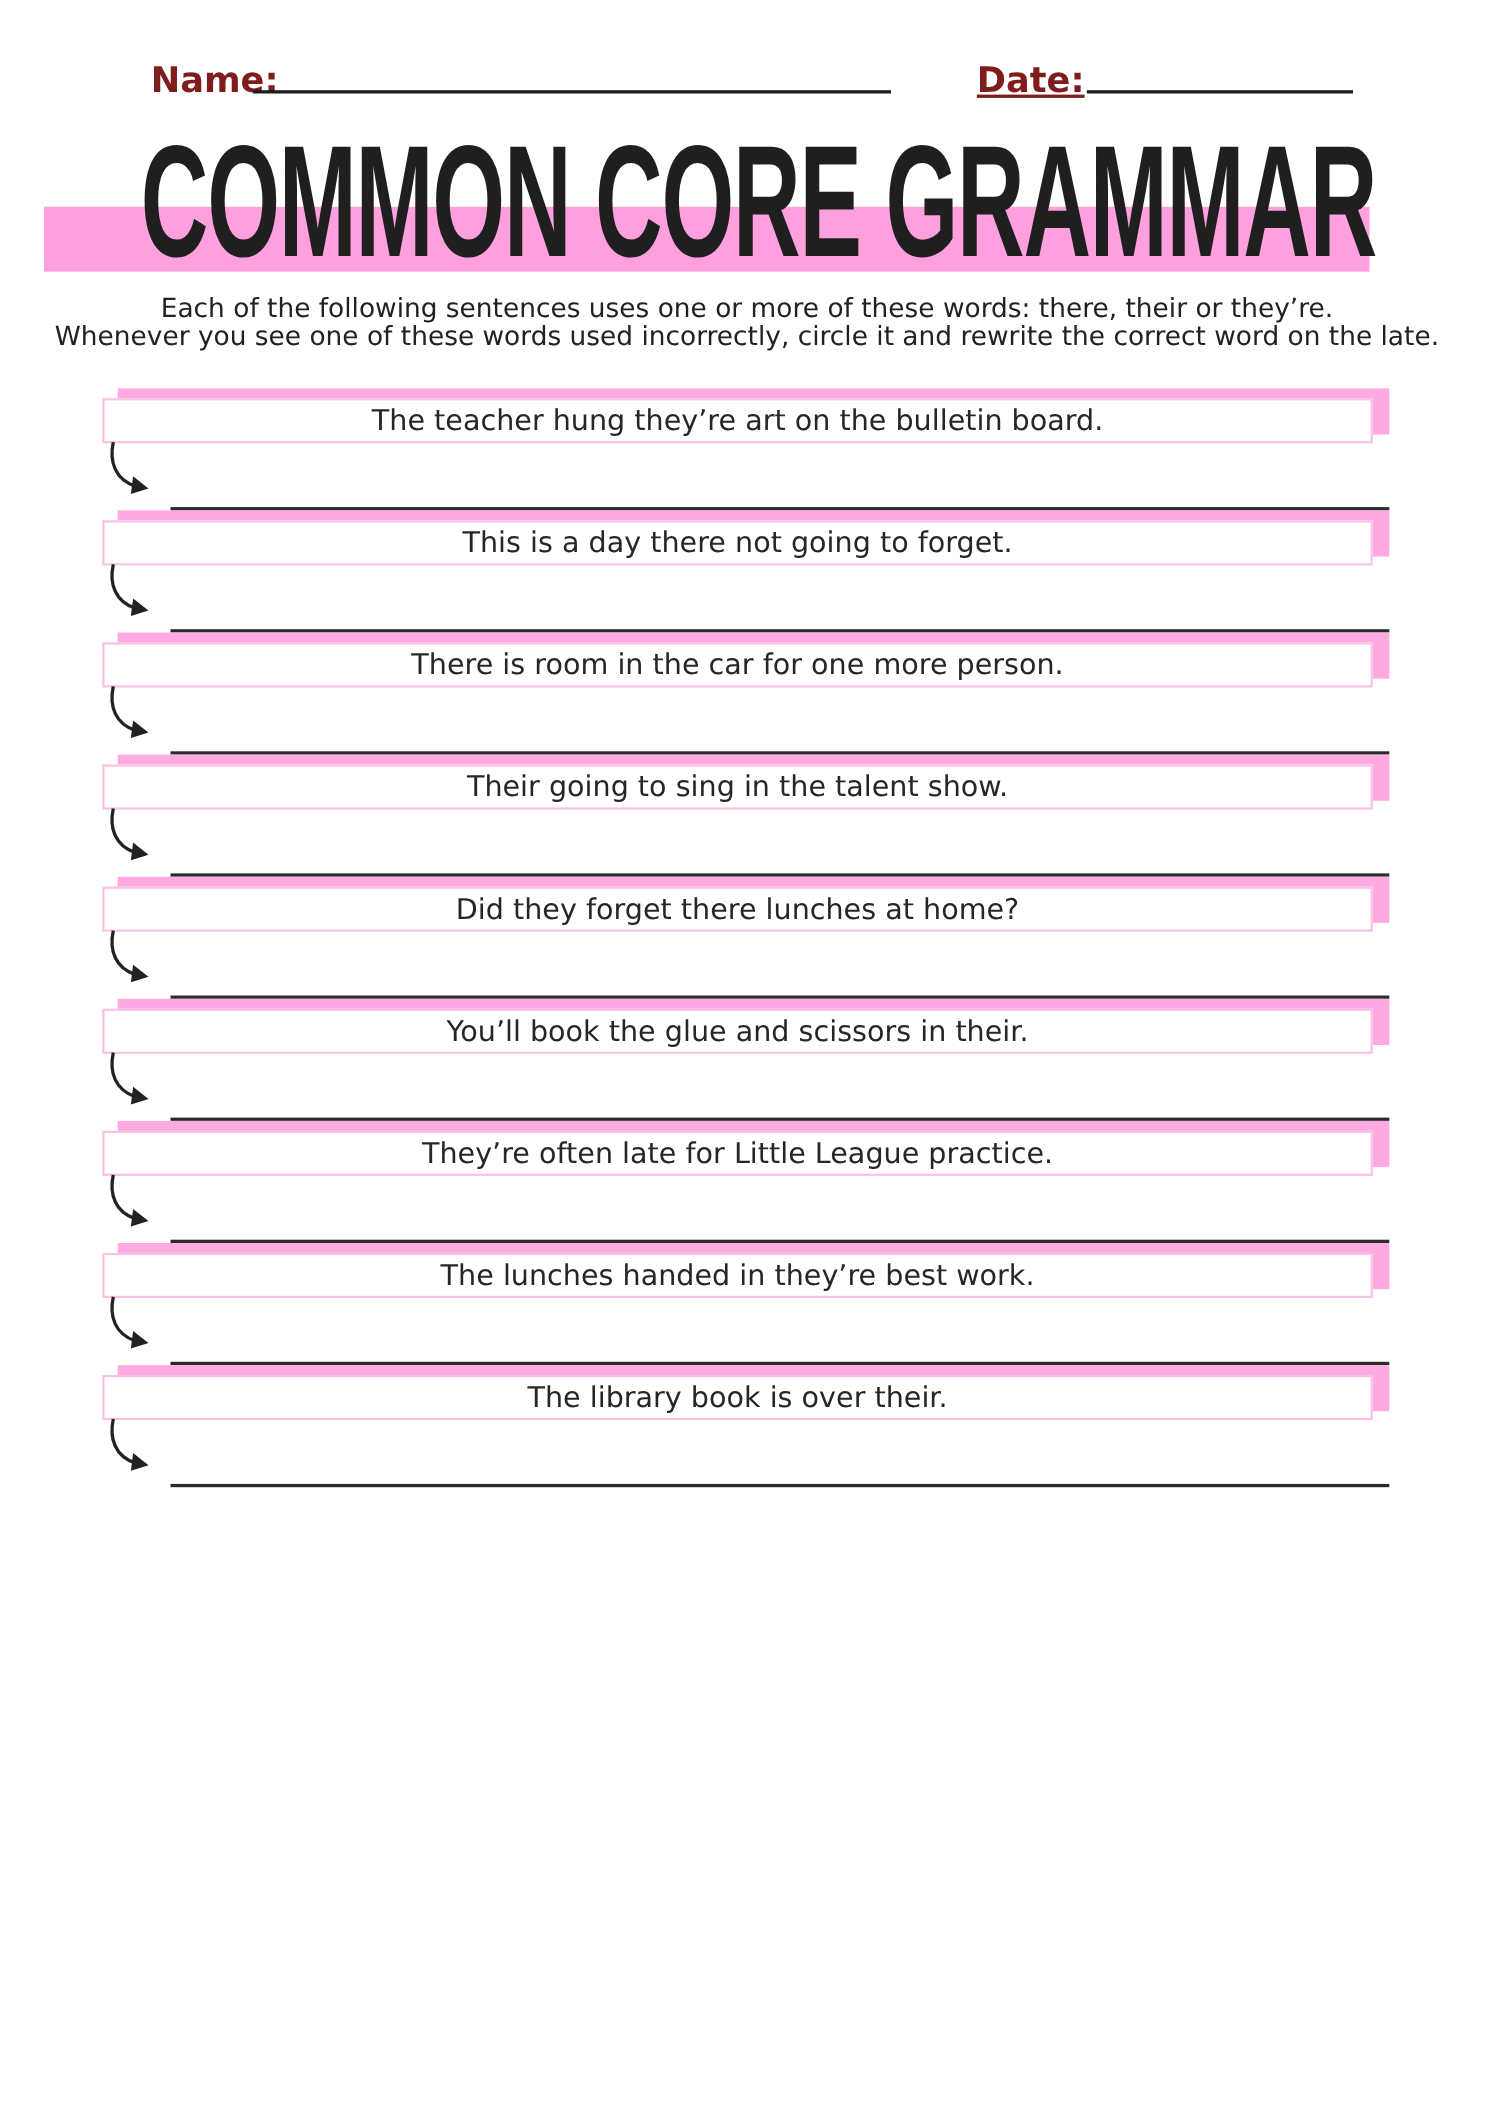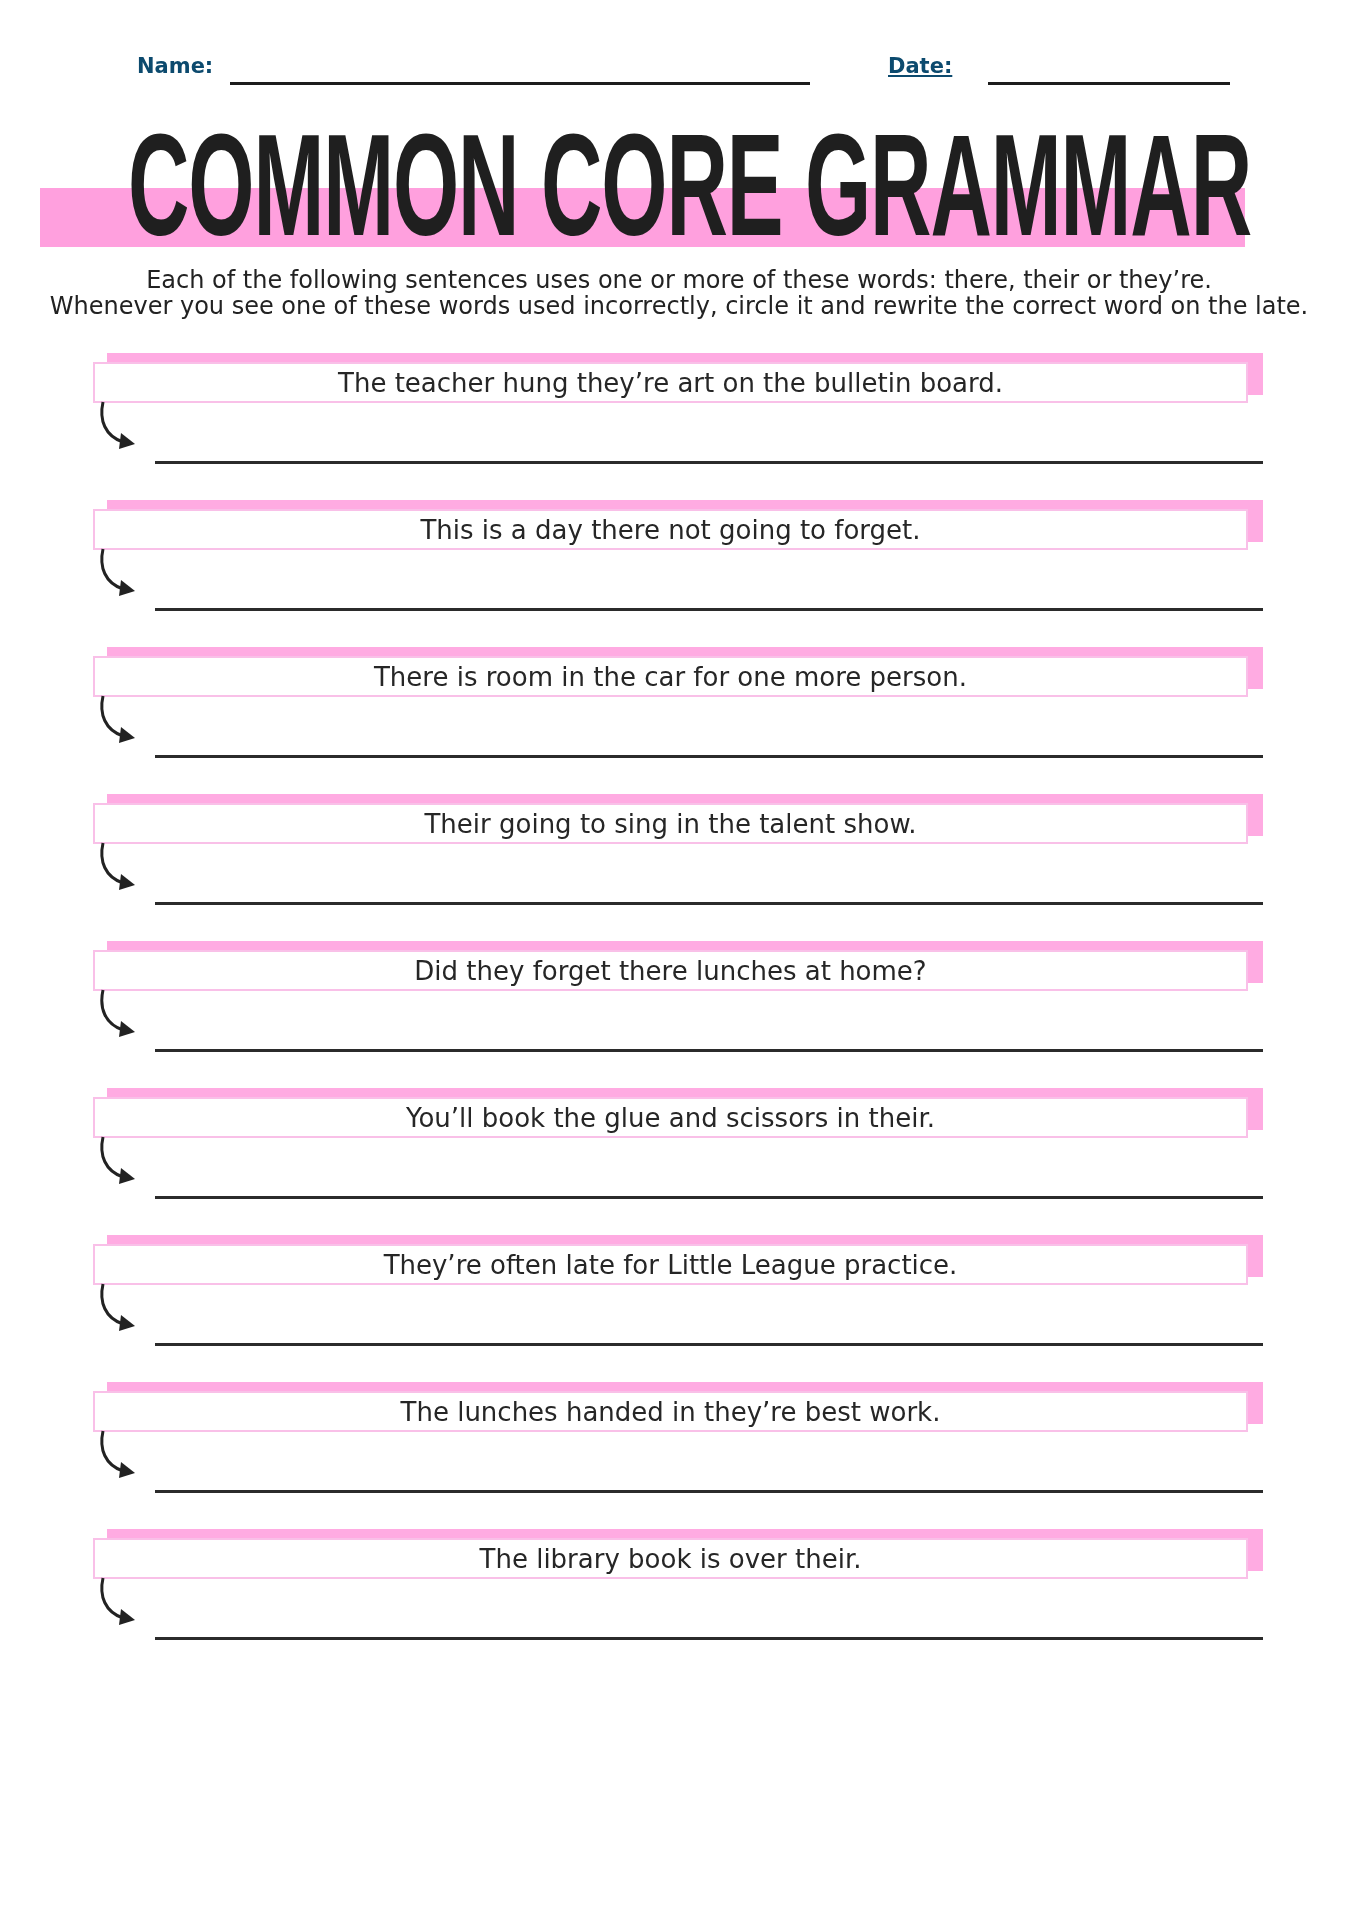--- a/index.html
+++ b/index.html
@@ -9,7 +9,7 @@
   }
 
   
-  .hdr-label { position:absolute; top:54px; font-size:21px; font-weight:bold; color:#0c4a6e; }
+  .hdr-label { position:absolute; top:54px; font-size:32px; font-weight:bold; color:#7f1d1d; }
   .name-label { left:137px; }
   .date-label { left:888px;text-decoration:underline; }
   .write-line { position:absolute; height:0; border-bottom:3px solid #1c1c1c; }

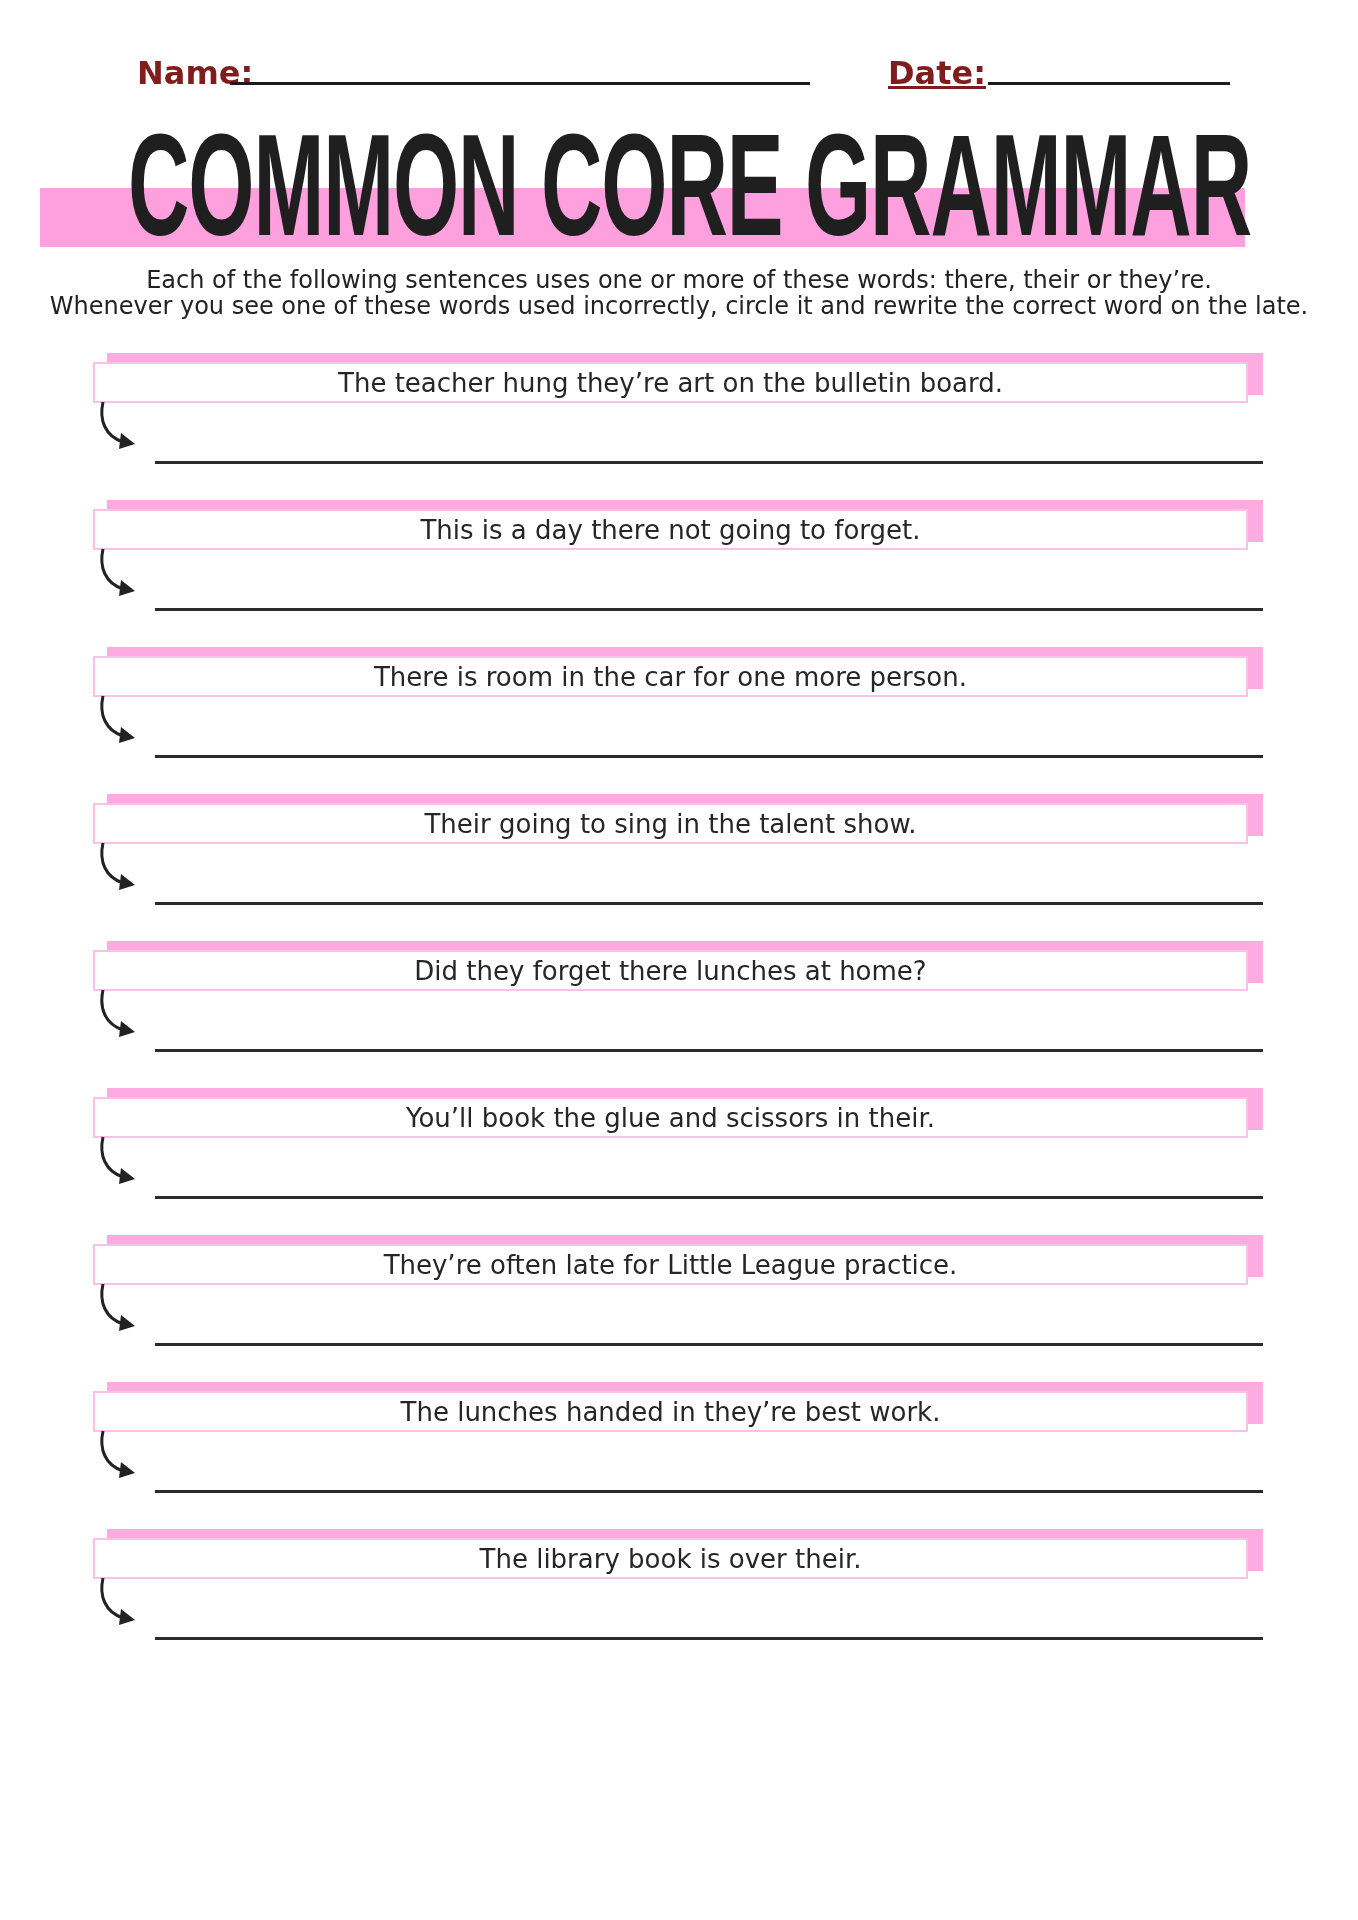--- a/index.html
+++ b/index.html
@@ -31,7 +31,7 @@
 
   
   .items { position:absolute; left:0; top:353px; width:1358px; }
-  .item { position:relative; height:147px;padding-left:48px; }
+  .item { position:relative; height:111px;padding-left:48px; }
   .box-shadow { position:absolute; left:107px; top:0; width:1156px; height:42px; background:#ffabe2; }
   .sentence-box {
     position:absolute; left:93px; top:9px; width:1151px; height:37px;

